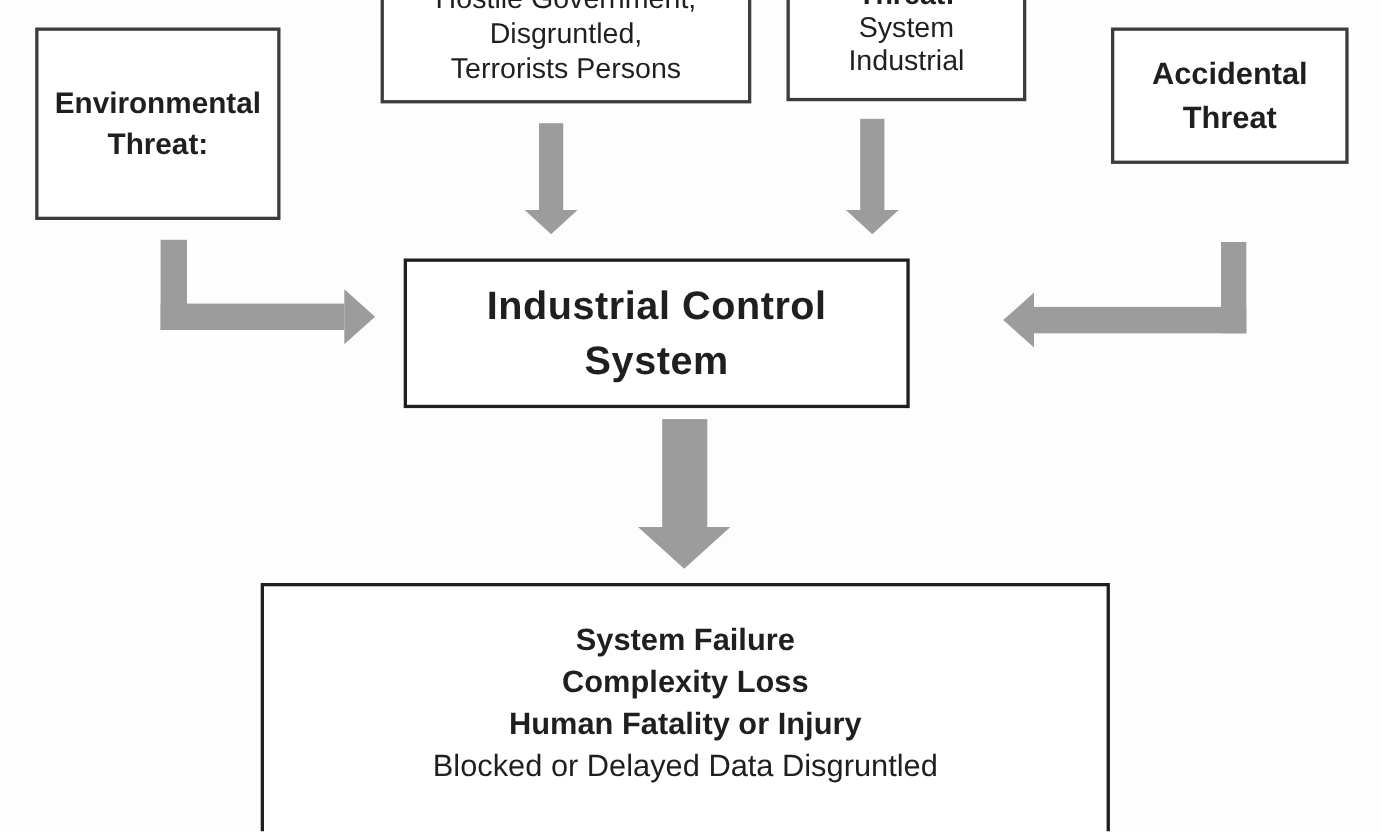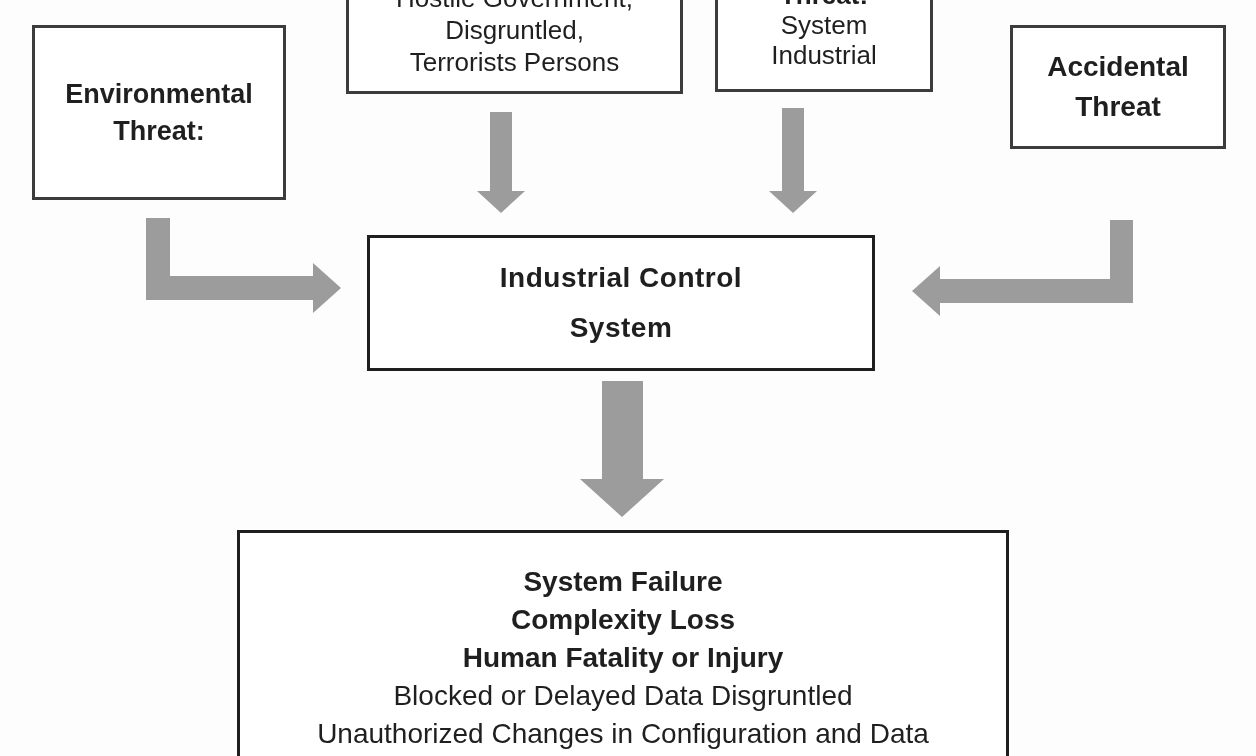--- a/index.html
+++ b/index.html
@@ -34,7 +34,7 @@
   .bold { font-weight: bold; }
 
   
-  .box-environmental { left: 32px; top: 25px; width: 254px; height: 175px; font-size: 25px; line-height: 37px; }
+  .box-environmental { left: 32px; top: 25px; width: 223px; height: 175px; font-size: 25px; line-height: 37px; }
   .box-environmental .title { font-size: 27px; }
 
   .box-hostile { left: 346px; top: -66px; width: 337px; height: 160px; padding-top: 45px; font-size: 26px; line-height: 32px; }

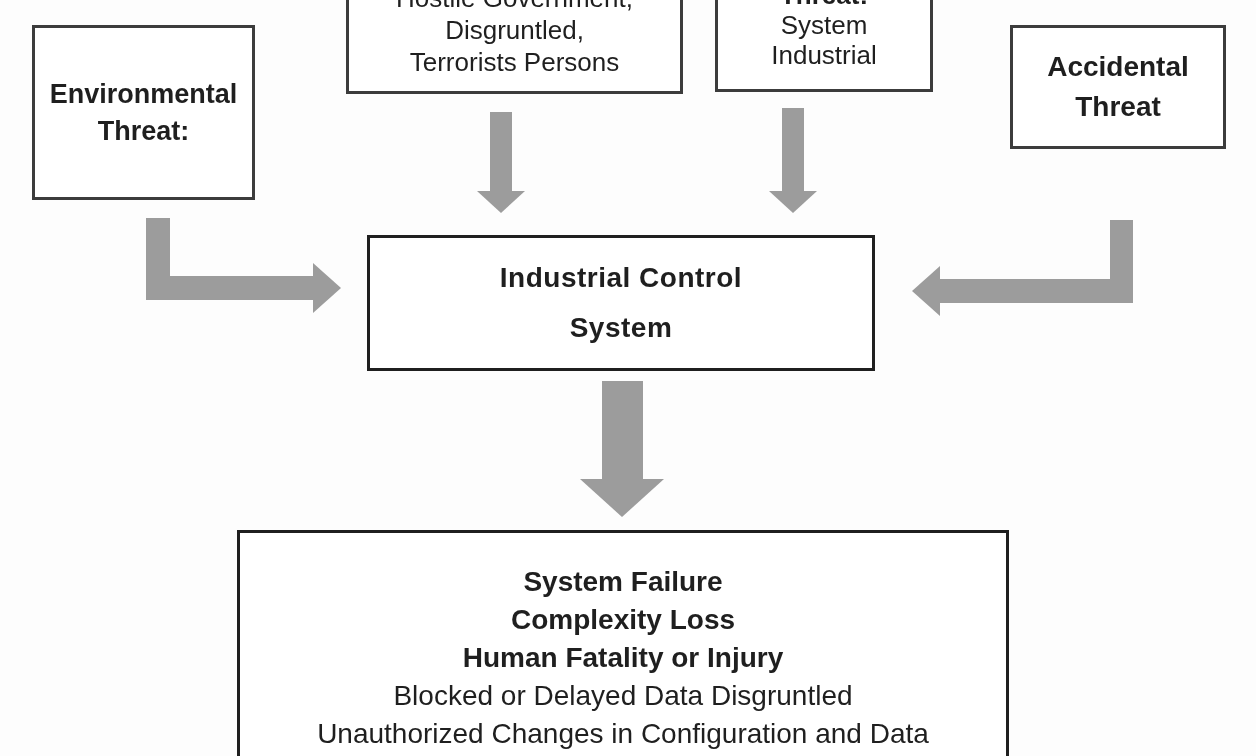--- a/index.html
+++ b/index.html
@@ -43,7 +43,7 @@
 
   .box-accidental { left: 1010px; top: 25px; width: 216px; height: 124px; font-size: 28px; line-height: 40px; }
 
-  .box-ics { left: 367px; top: 235px; width: 508px; height: 136px; font-size: 28px; line-height: 50px; letter-spacing: 0.5px; }
+  .box-ics { left: 367px; top: 235px; width: 460px; height: 136px; font-size: 36px; line-height: 50px; letter-spacing: 0.5px; }
 
   .box-outcome { left: 237px; top: 530px; width: 772px; height: 300px; padding-top: 30px; font-size: 28px; line-height: 38px; }
 

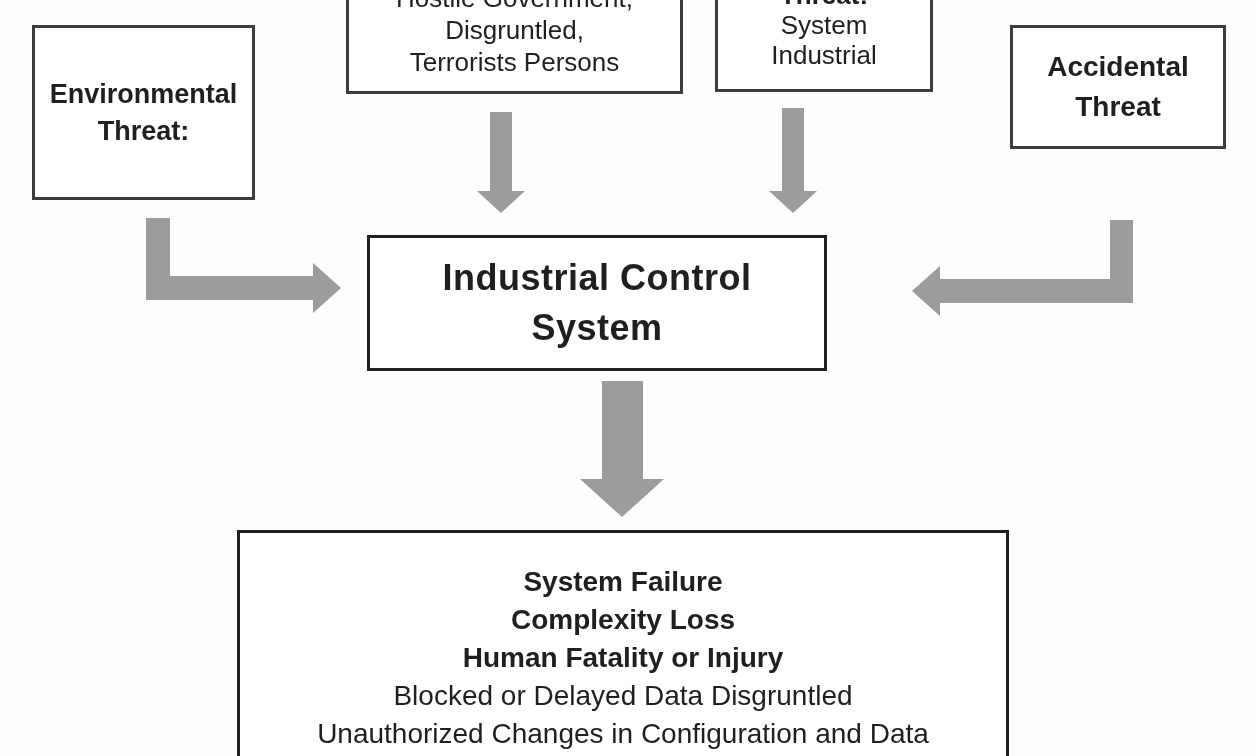--- a/index.html
+++ b/index.html
@@ -92,7 +92,6 @@
     <div class="line bold">Complexity Loss</div>
     <div class="line bold">Human Fatality or Injury</div>
     <div class="line">Blocked or Delayed Data Disgruntled</div>
-    <div class="line">Unauthorized Changes in Configuration and Data</div>
   </div>
 
   <div>

